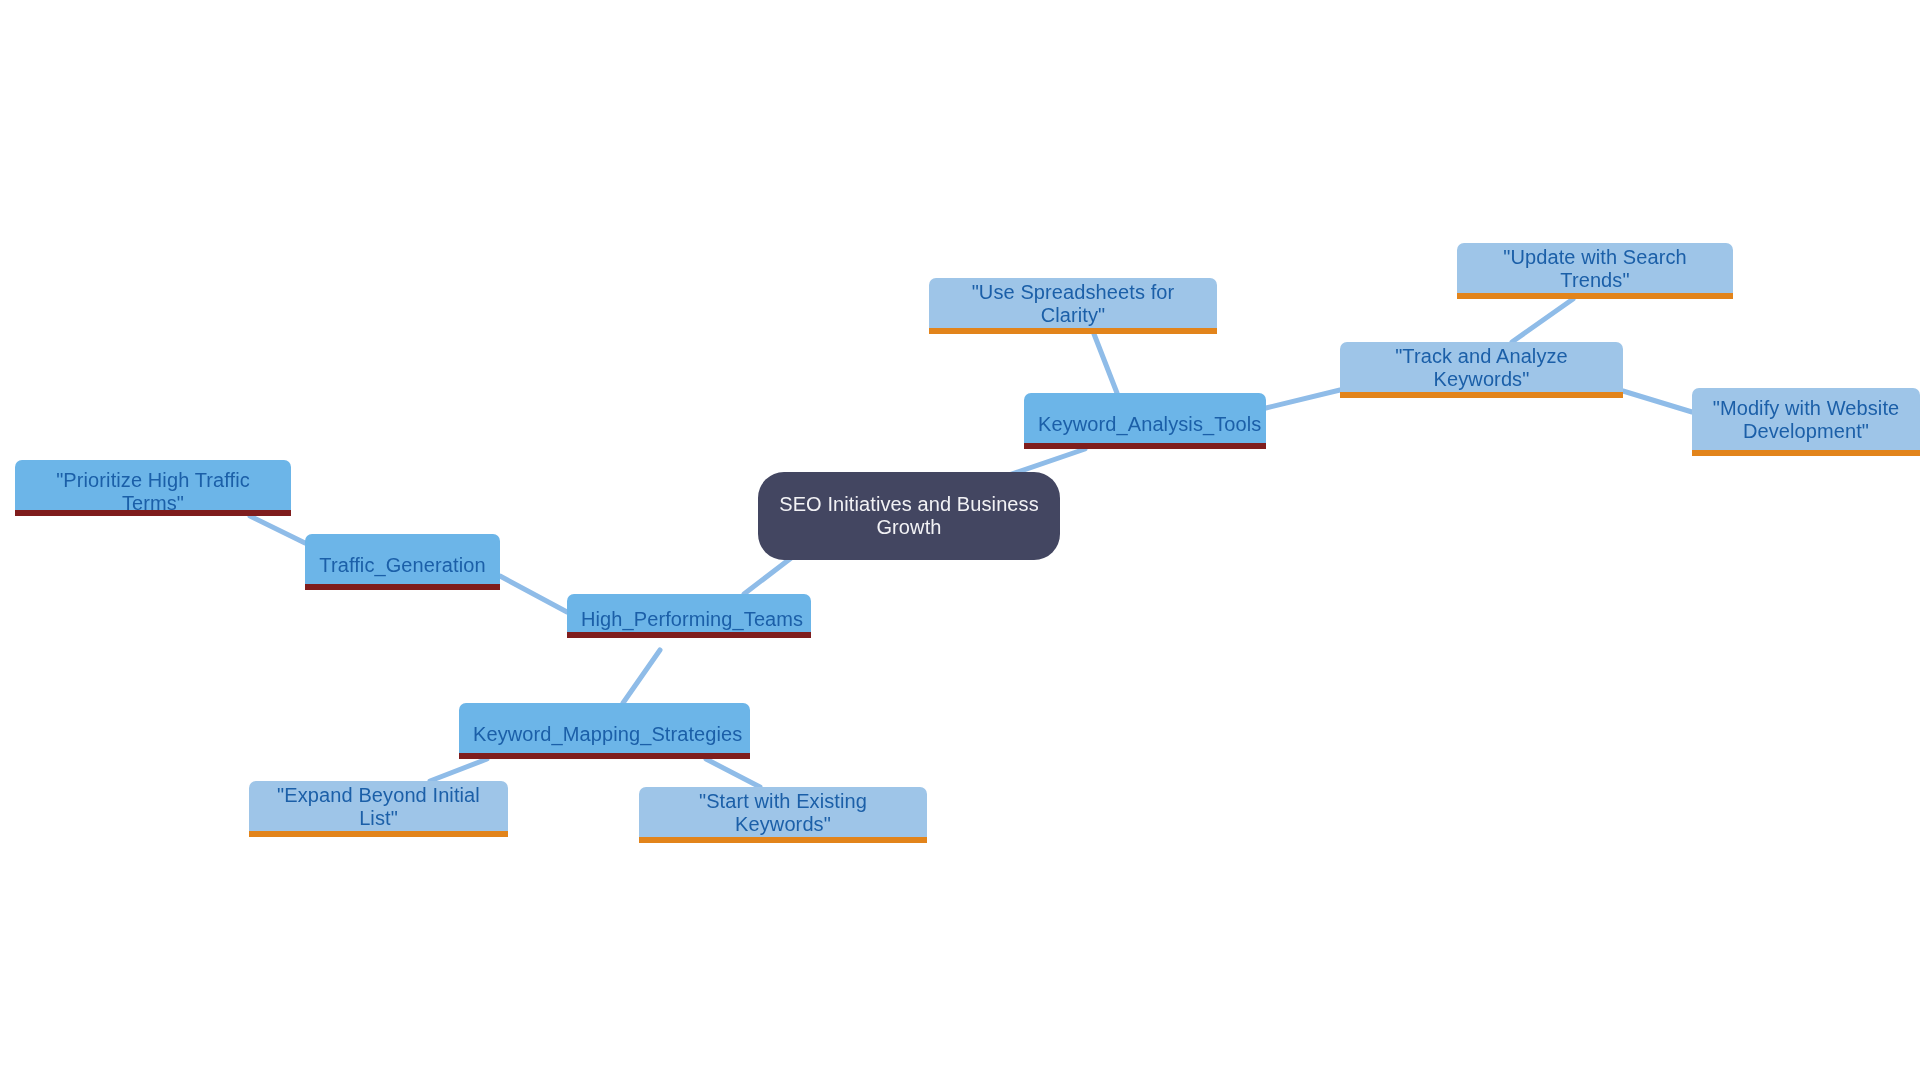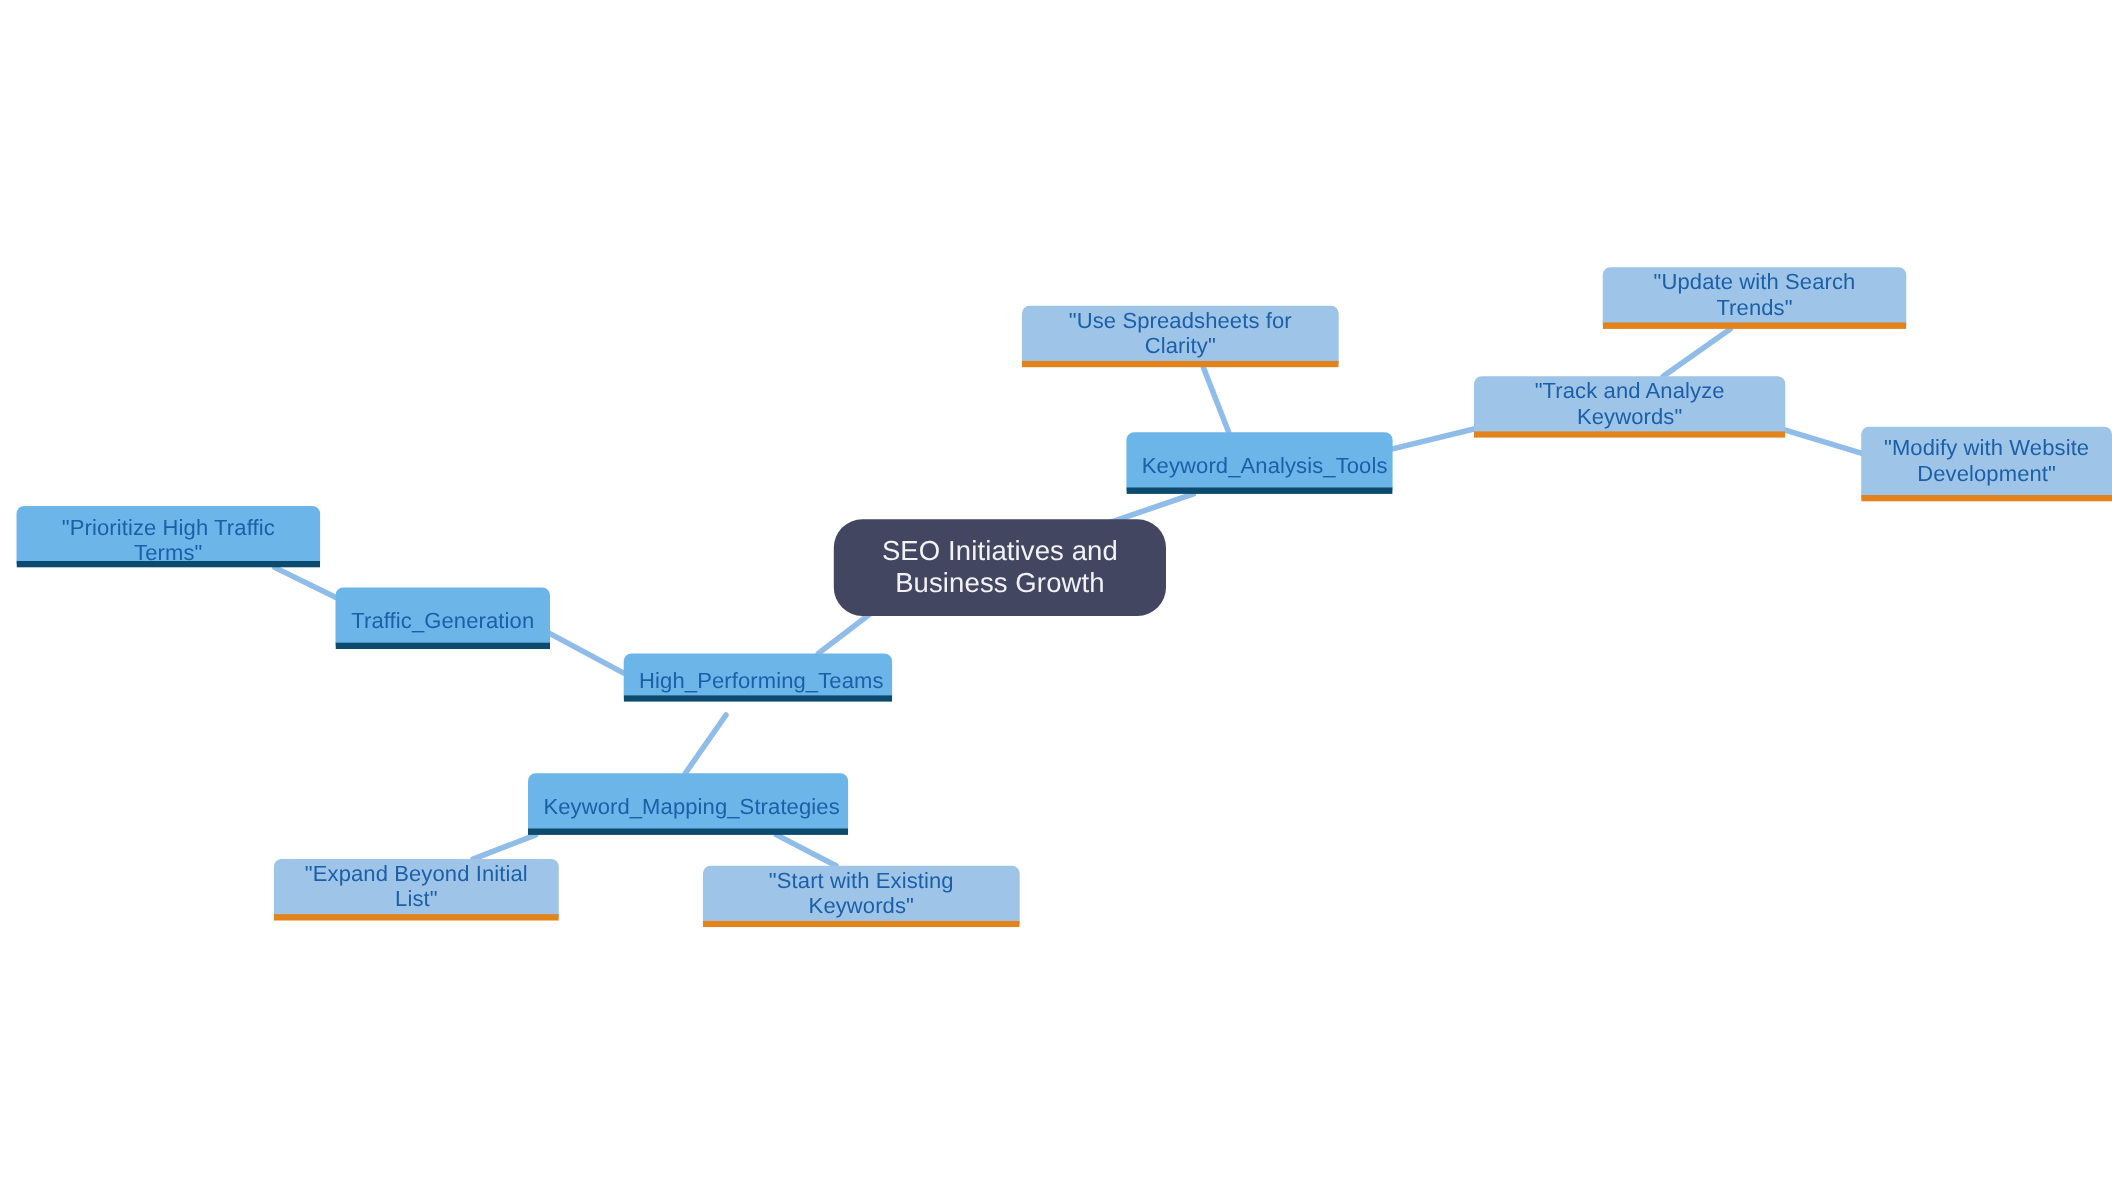--- a/index.html
+++ b/index.html
@@ -50,7 +50,7 @@
     background: #6cb5e8;
     color: #1b5fa8;
     border-radius: 7px 7px 0 0;
-    border-bottom: 6px solid #0c4a6e;
+    border-bottom: 6px solid #7f1d1d;
     font-size: 20px;
     padding: 16px 14px 2px 14px;
   }

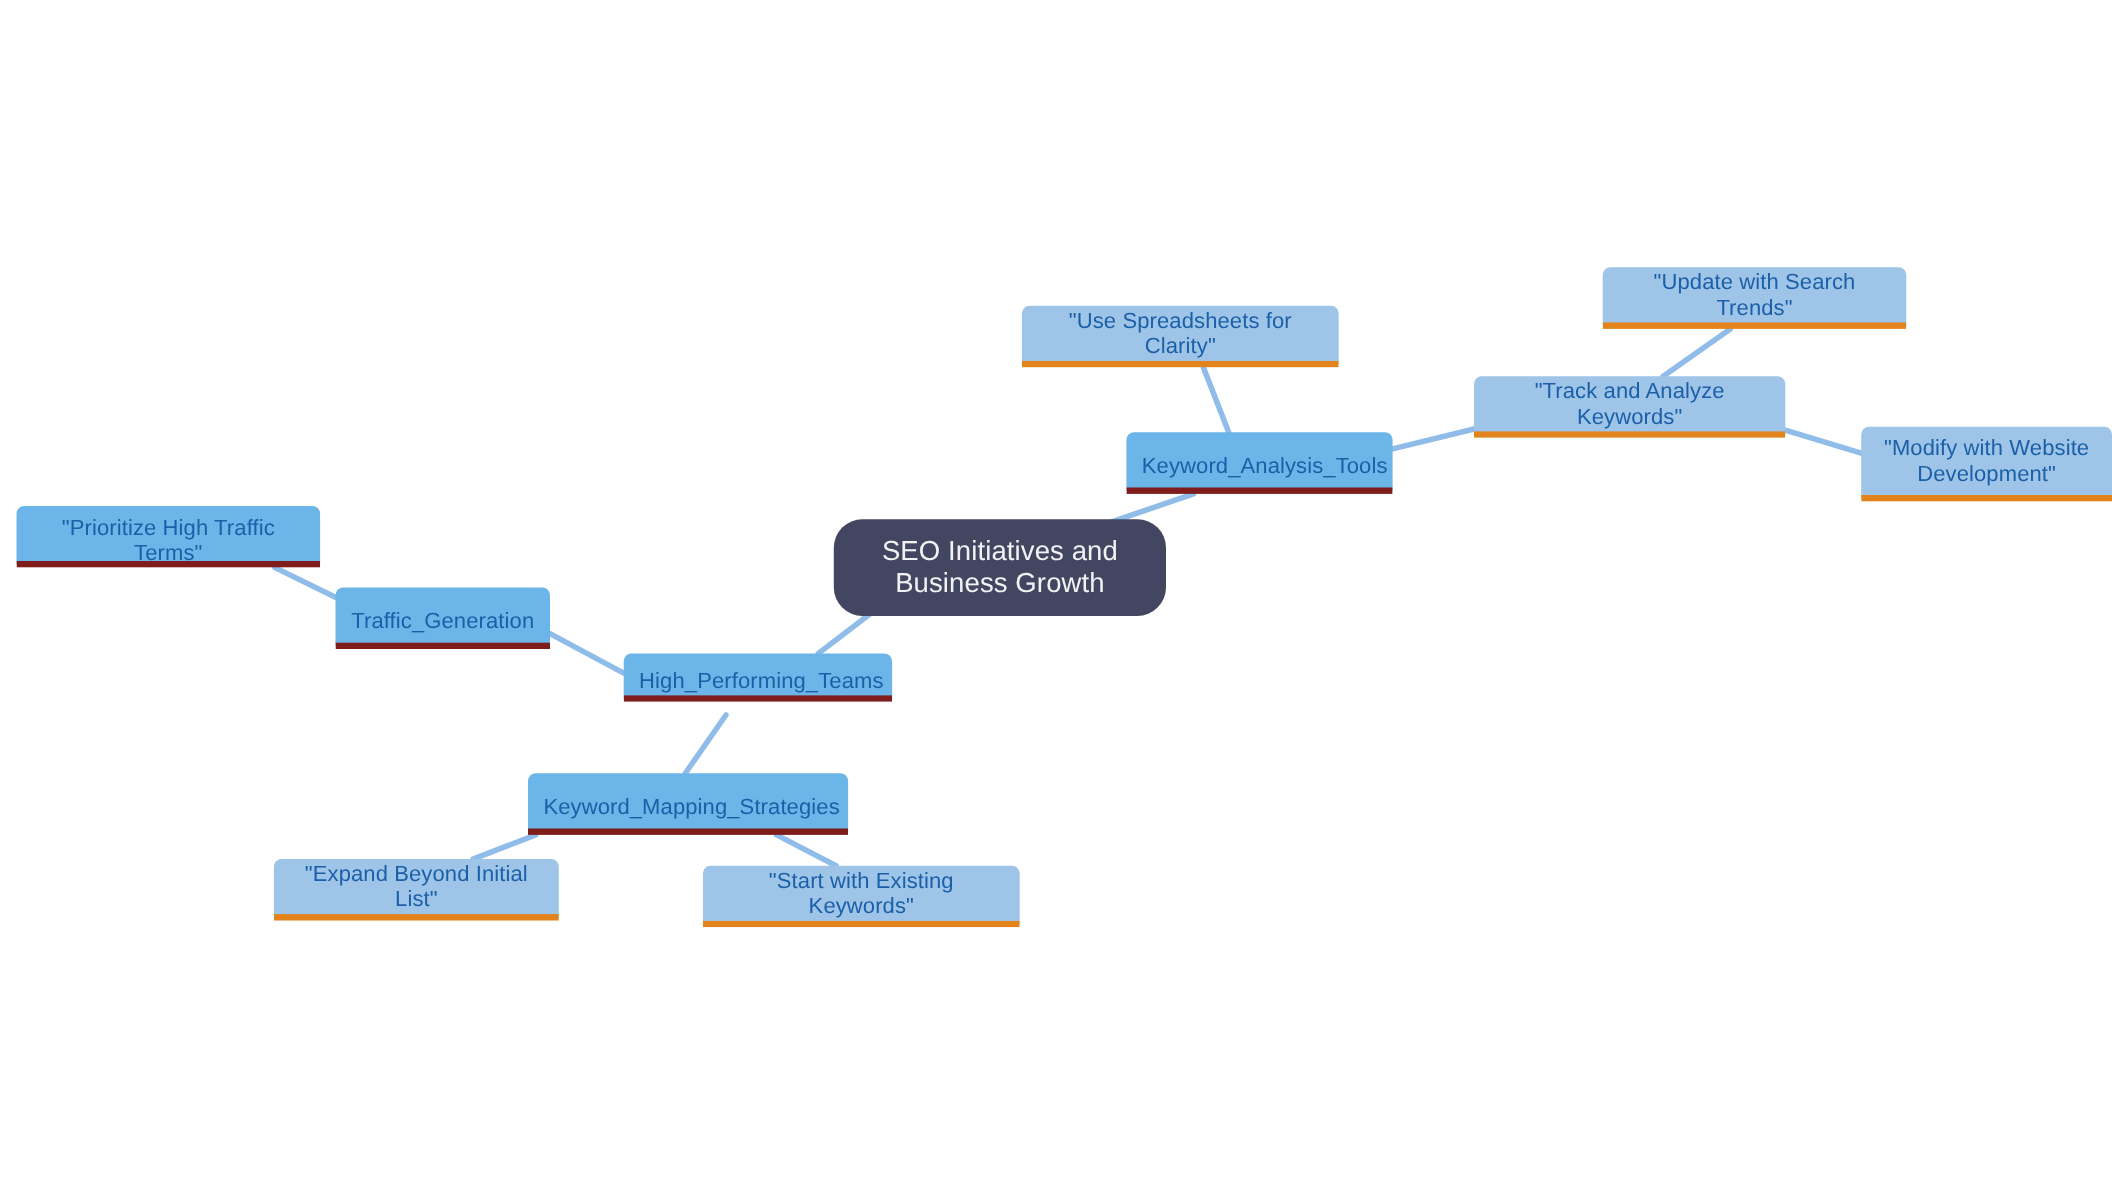--- a/index.html
+++ b/index.html
@@ -43,7 +43,7 @@
     background: #434661;
     color: #f2f2f5;
     border-radius: 26px;
-    font-size: 25px;
+    font-size: 20px;
     padding: 6px 18px;
   }
   .node-branch {

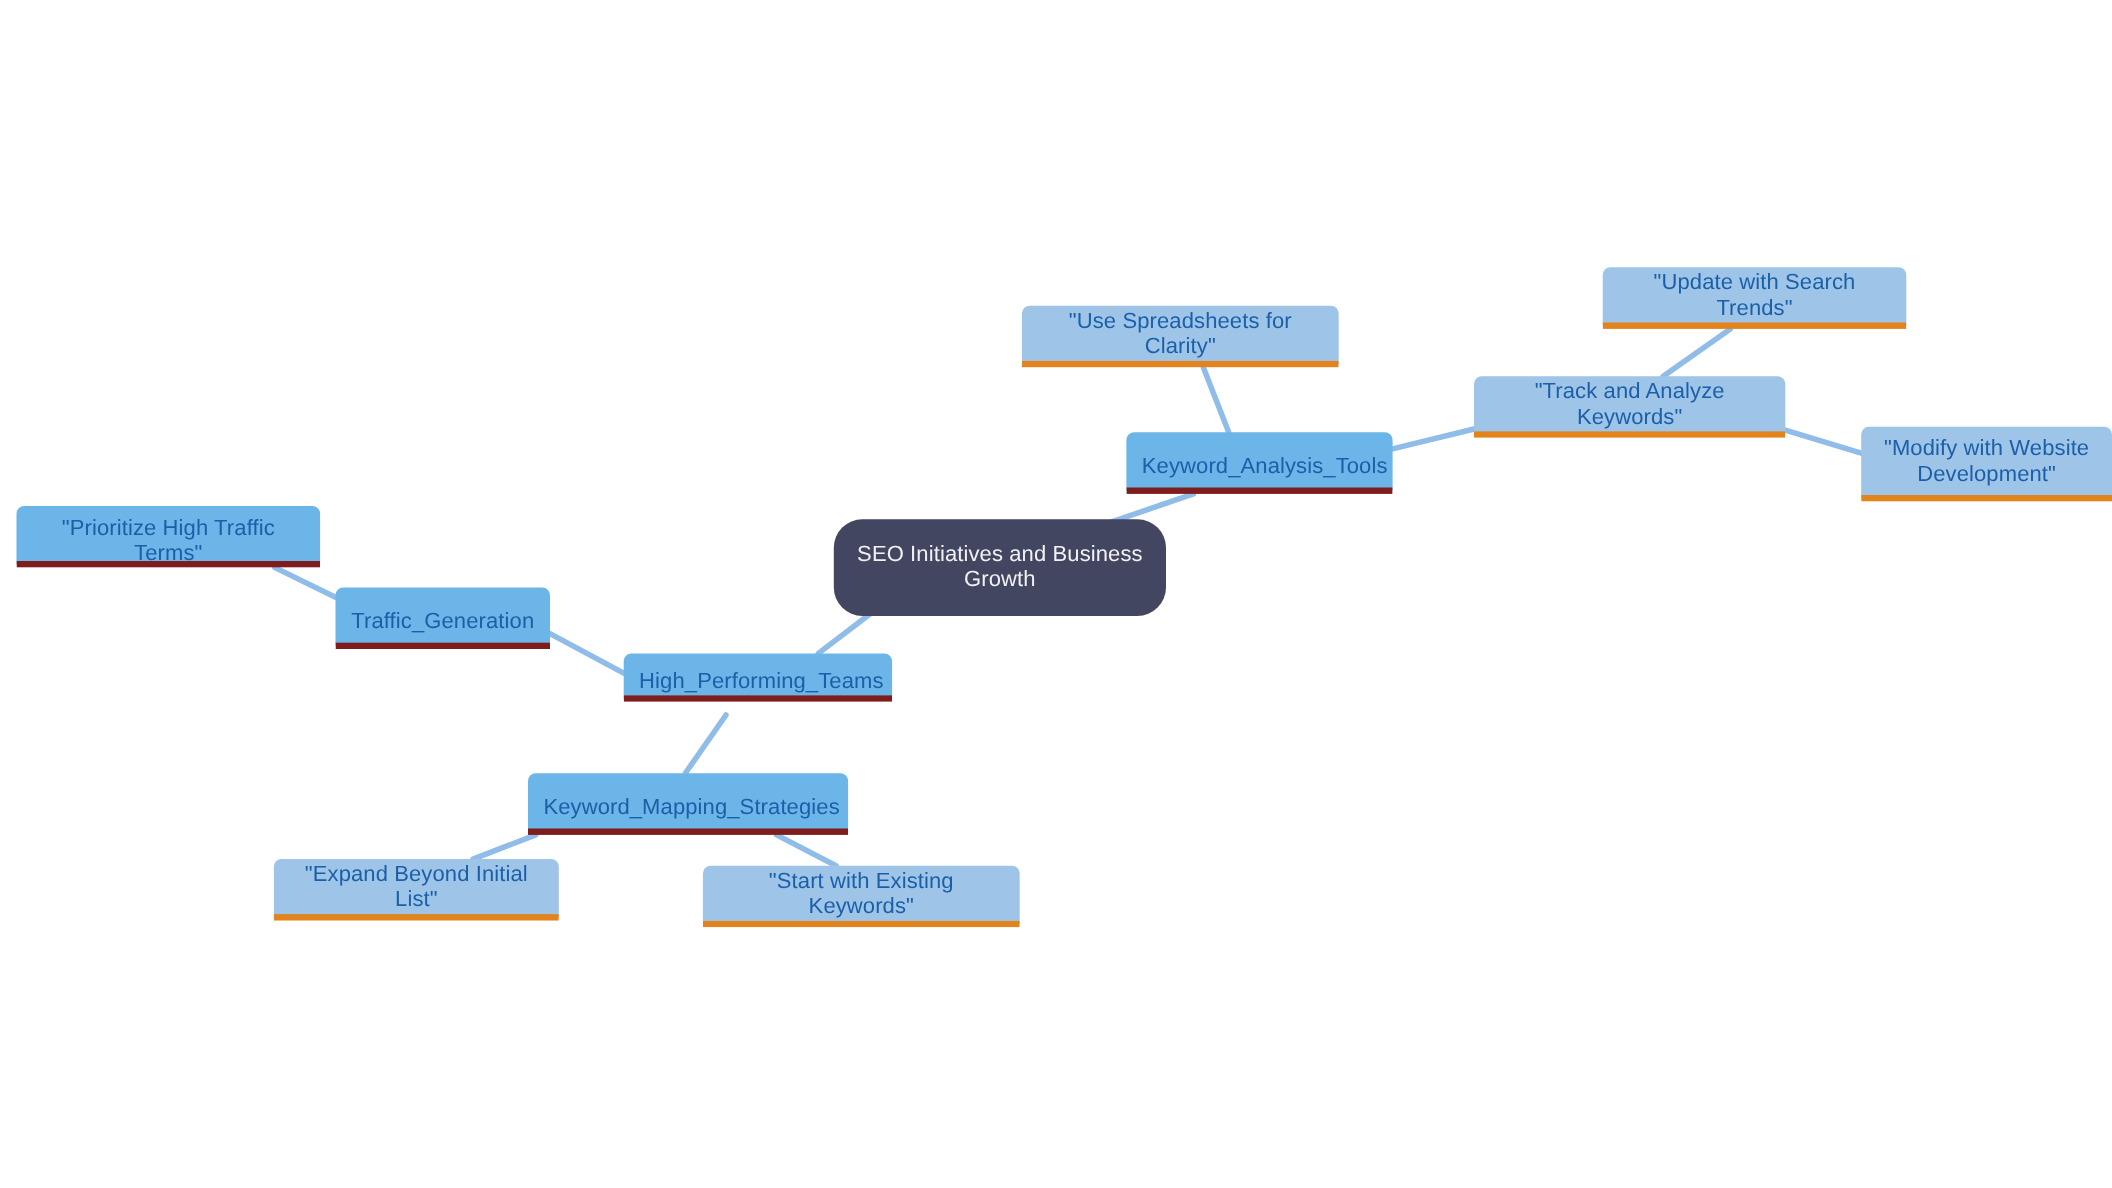--- a/index.html
+++ b/index.html
@@ -113,7 +113,7 @@
       <div class="node node-branch" style="left: 15px; top: 460px; width: 276px; height: 56px;">
         <span class="node-label">"Prioritize High Traffic Terms"</span>
       </div>
-      <div class="node node-branch" style="left: 459px; top: 703px; width: 291px; height: 56px; margin-left: 21px;">
+      <div class="node node-branch" style="left: 459px; top: 703px; width: 291px; height: 56px;">
         <span class="node-label">Keyword_Mapping_Strategies</span>
       </div>
       <div class="node node-leaf" style="left: 249px; top: 781px; width: 259px; height: 56px;">

